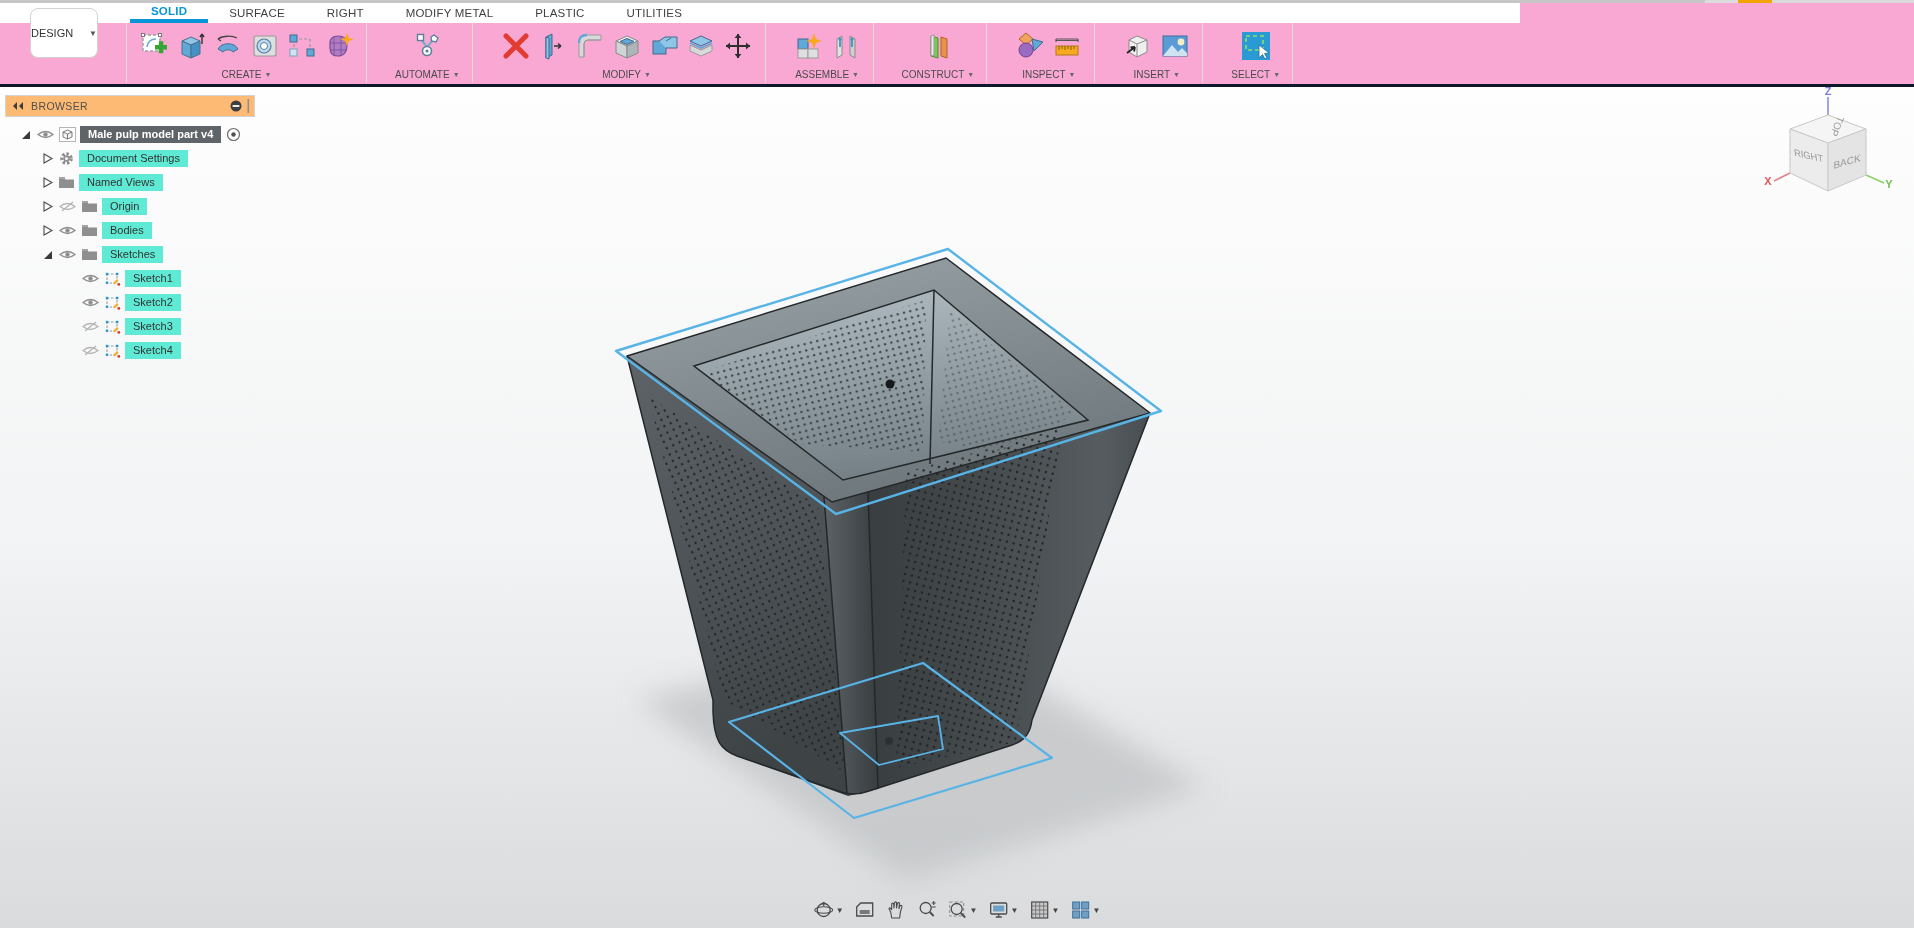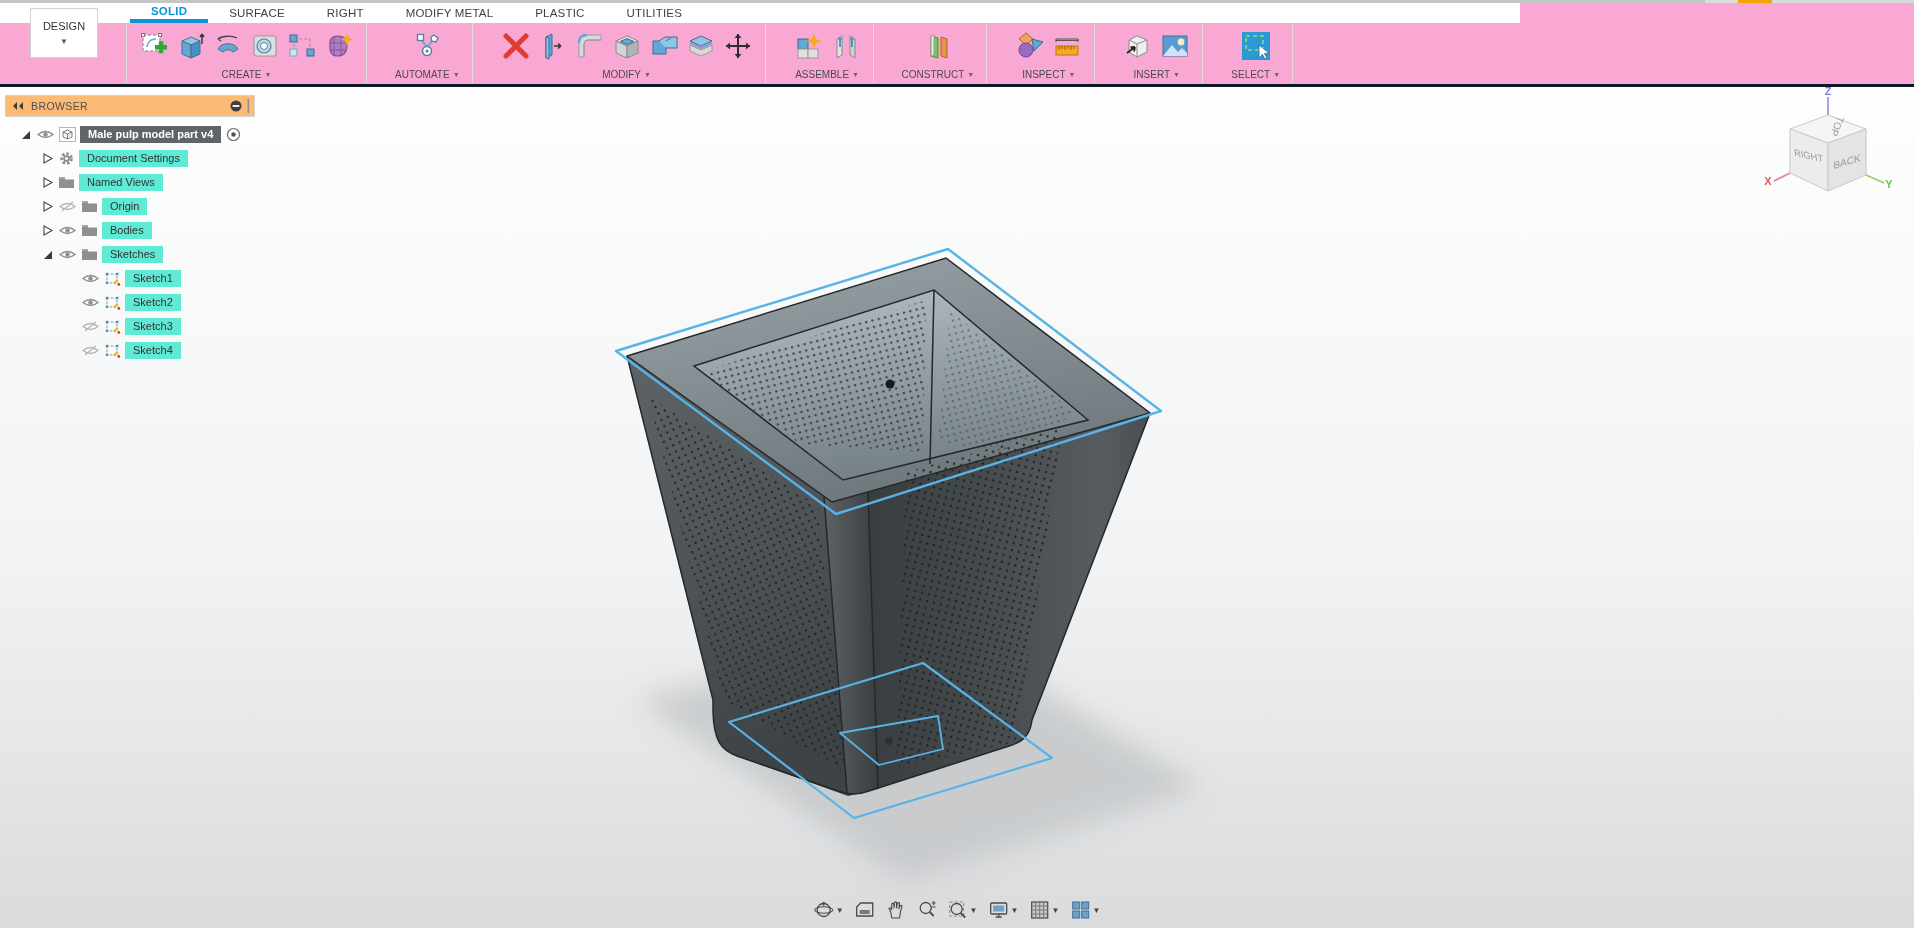--- a/index.html
+++ b/index.html
@@ -19,8 +19,8 @@
        letter-spacing:.2px;cursor:default;}
   .tab.active{color:#0696d7;border-bottom:4px solid #0696d7;font-weight:bold;}
   .design-btn{position:absolute;left:30px;top:8px;width:66px;height:48px;background:#fff;
-        border:1px solid #d2d1d0;border-radius:0;display:flex;align-items:center;justify-content:center;
-        gap:5px;font-size:11px;color:#333;z-index:35;flex-direction:column;}
+        border:1px solid #d2d1d0;border-radius:8px;display:flex;align-items:center;justify-content:space-between;
+        gap:5px;font-size:11px;color:#333;z-index:35;}
   .design-btn .caret{font-size:8px;color:#555;}
   .tools{position:absolute;top:20px;left:110px;height:60px;display:flex;}
   .tgroup{display:flex;flex-direction:column;align-items:center;justify-content:space-between;

